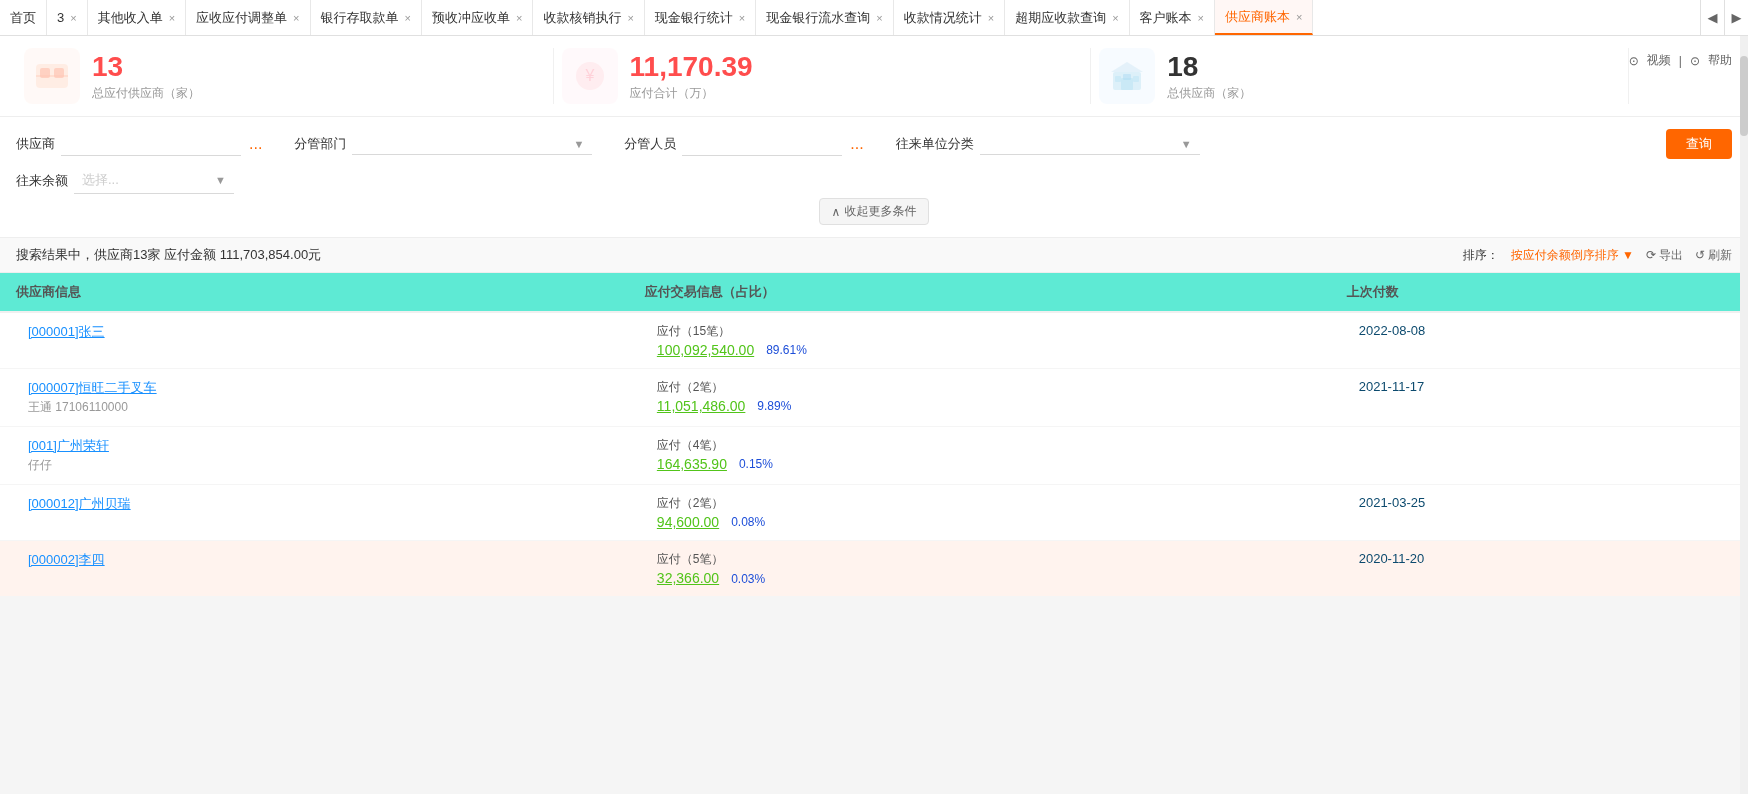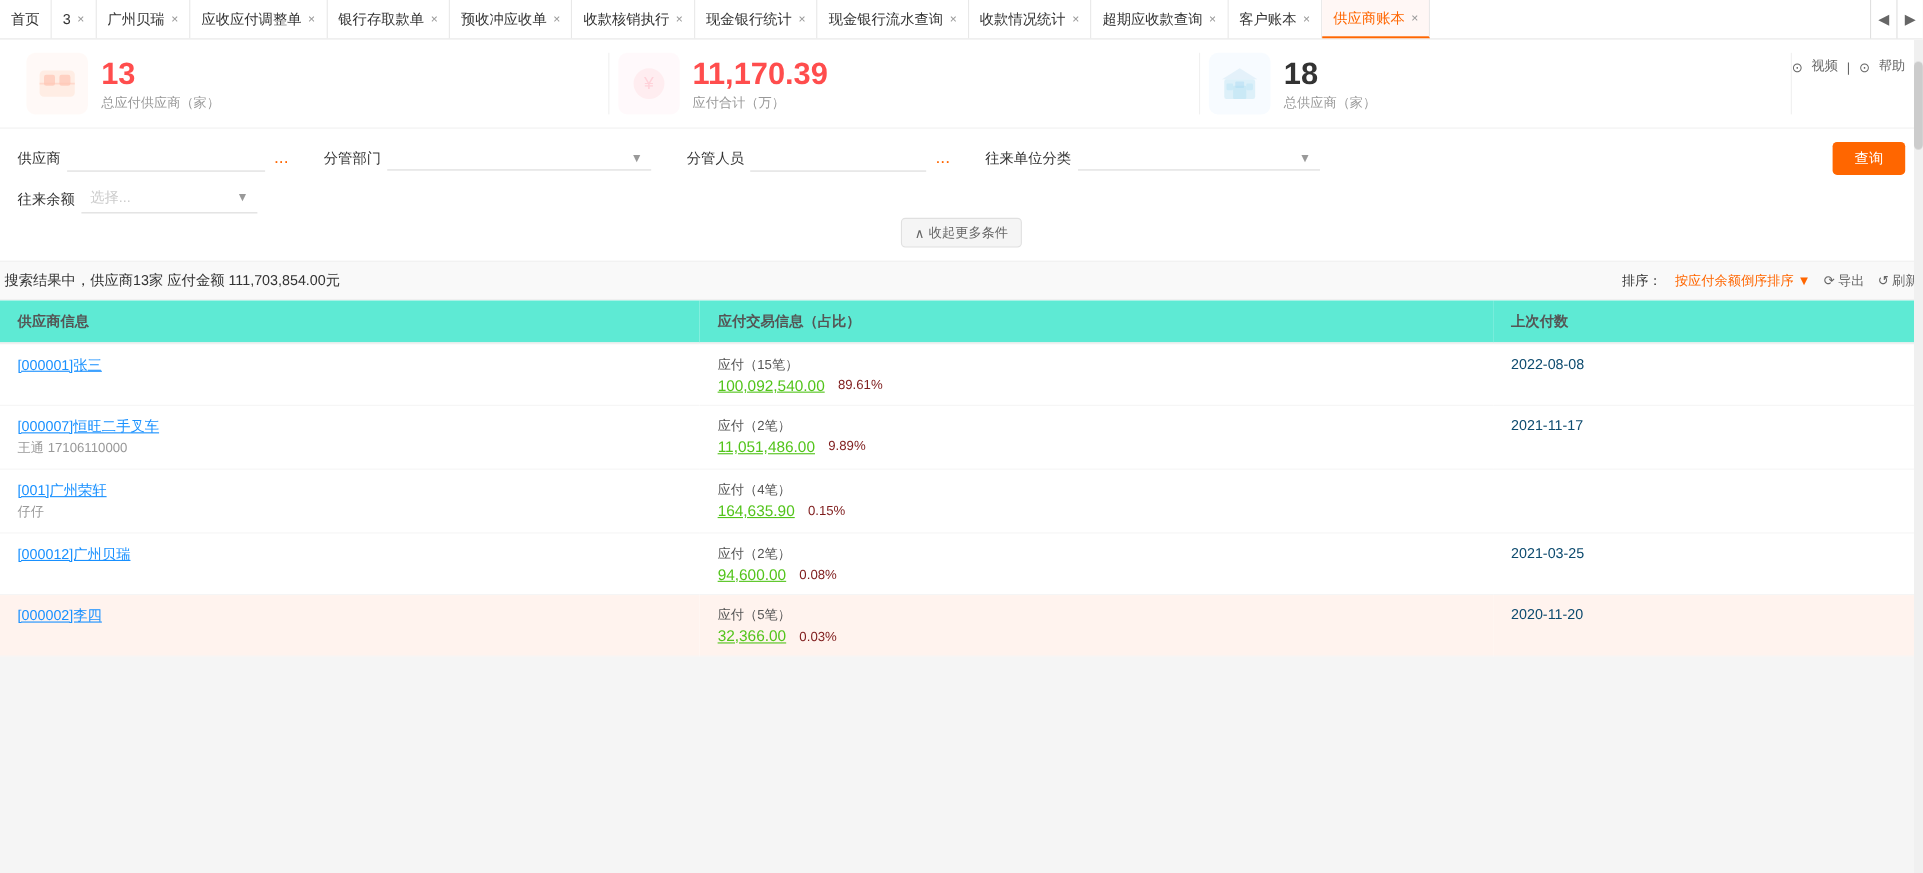--- a/index.html
+++ b/index.html
@@ -125,7 +125,7 @@
     <span class="close-btn">×</span>
   </div>
   <div class="nav-tab">
-    <span>广州贝瑞</span>
+    <span>其他收入单</span>
     <span class="close-btn">×</span>
   </div>
   <div class="nav-tab">

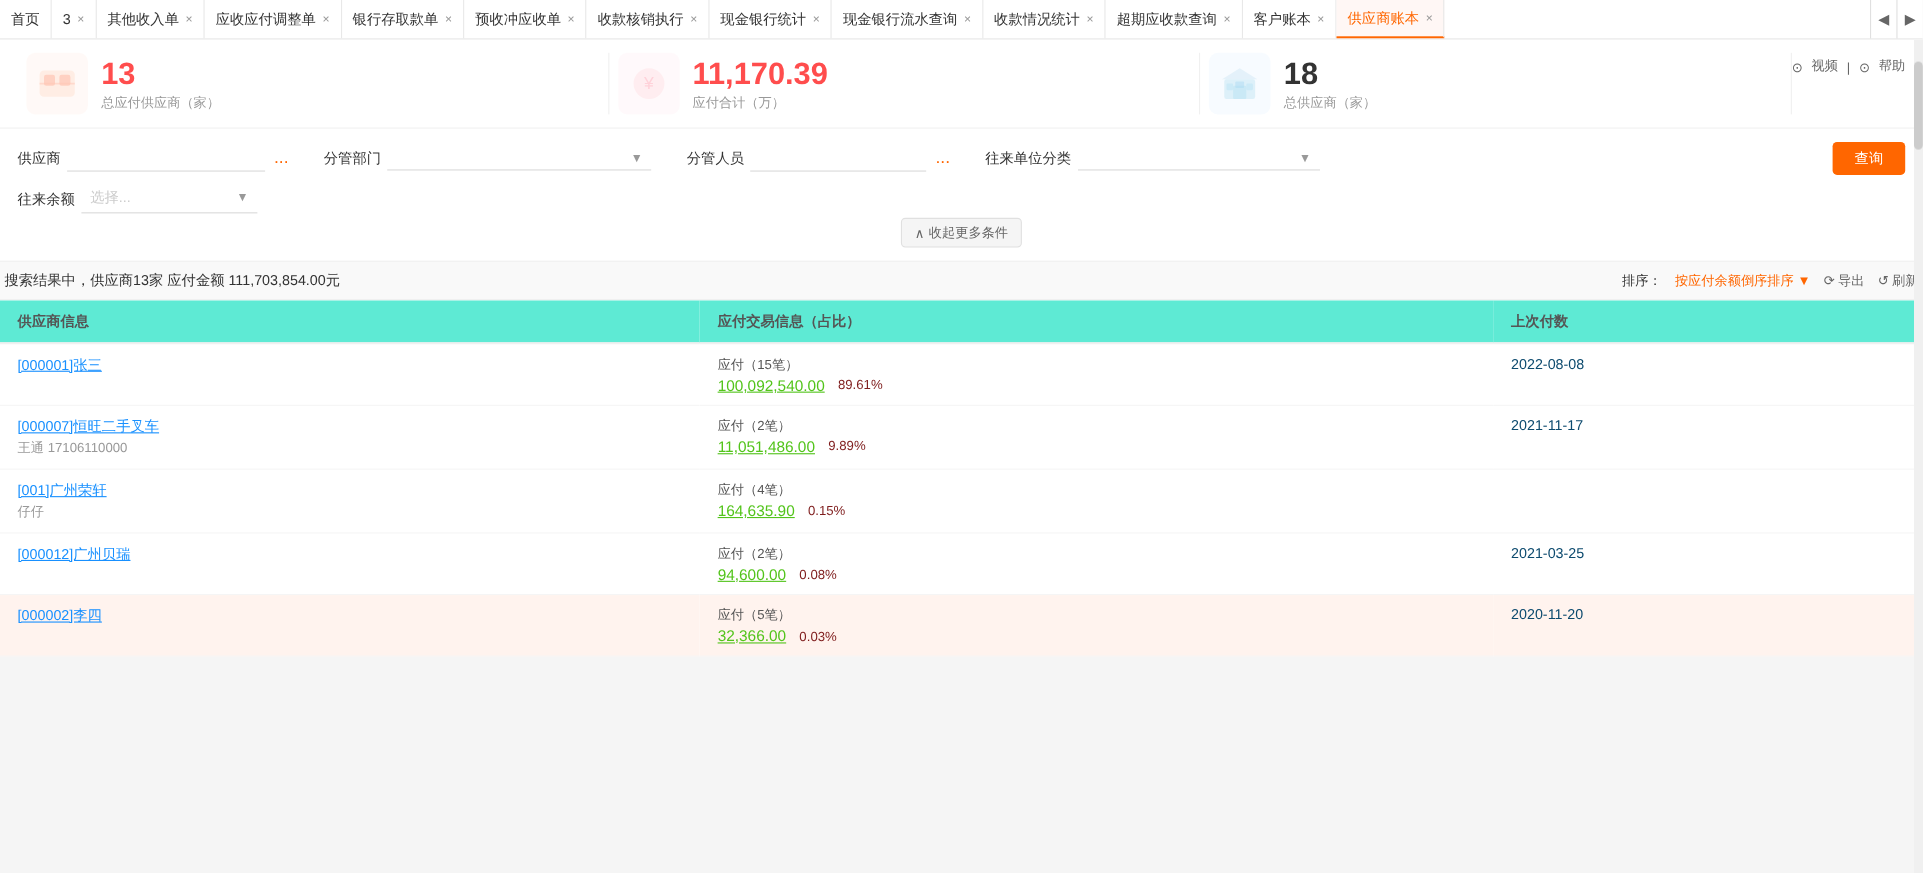--- a/index.html
+++ b/index.html
@@ -78,7 +78,7 @@
 
     
     .result-bar {
-      display: flex; align-items: center; padding: 8px 4px; background: #f9f9f9;
+      display: flex; align-items: center; padding: 8px 16px; background: #f9f9f9;
       border-bottom: 1px solid #eee; font-size: 13px; color: #333;
     }
     .result-bar .right-tools { margin-left: auto; display: flex; align-items: center; gap: 12px; font-size: 12px; color: #666; }

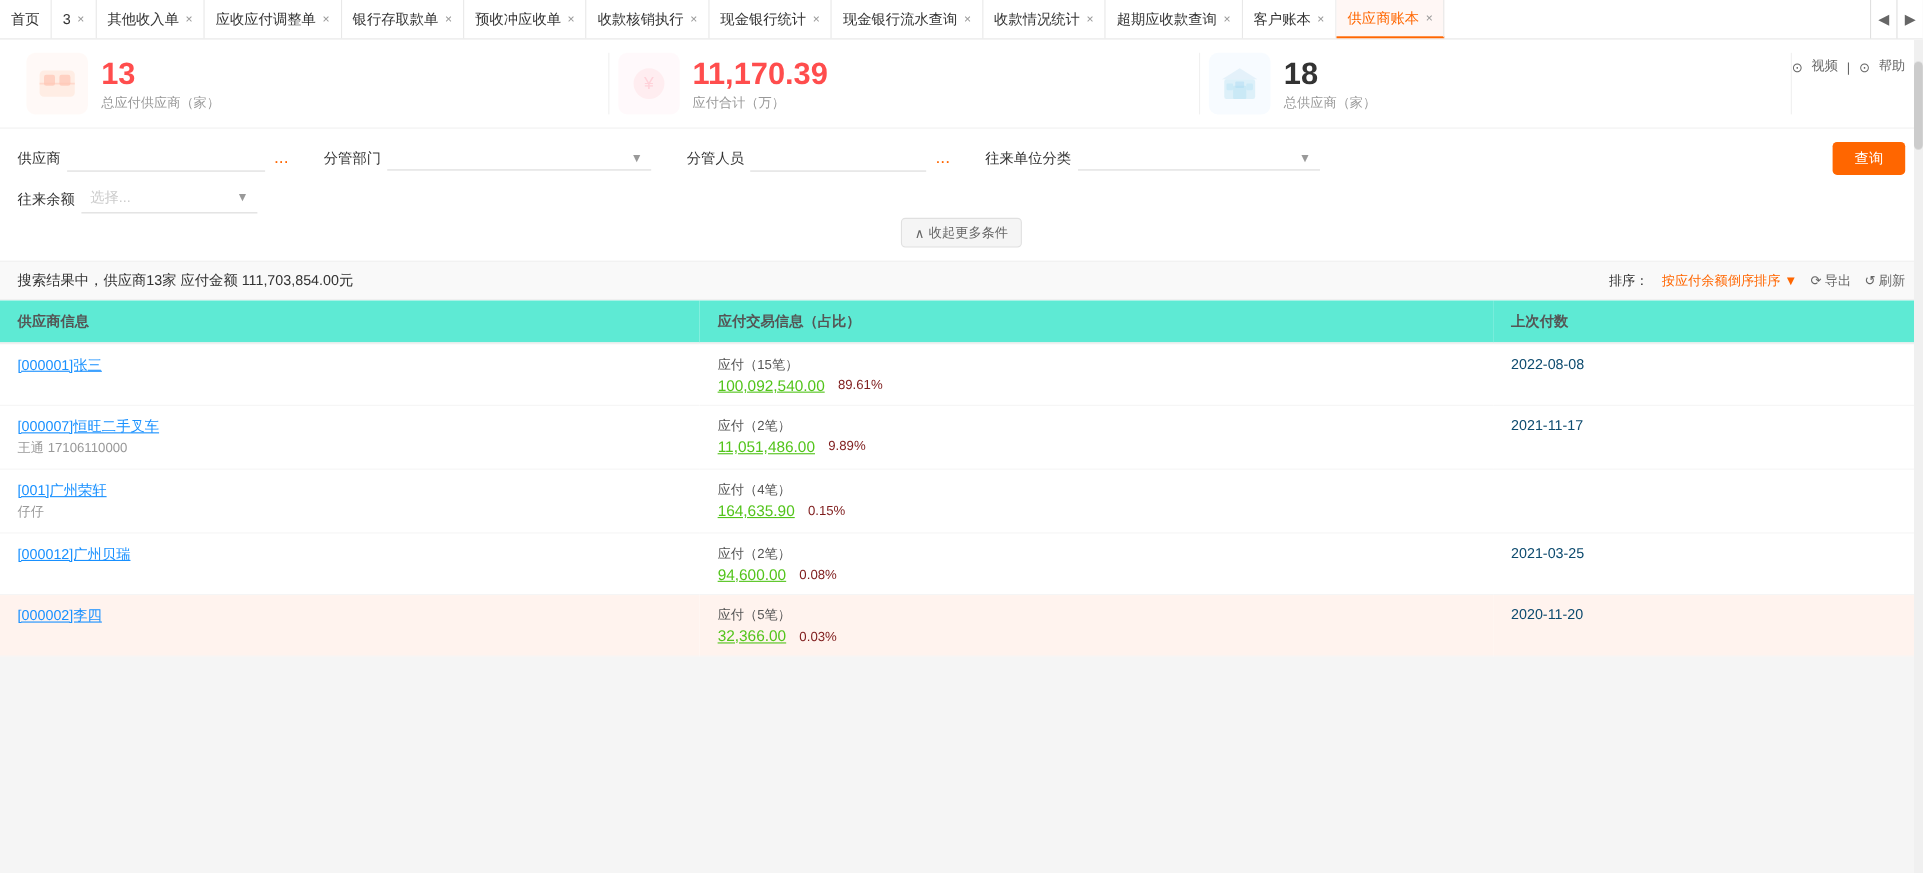--- a/index.html
+++ b/index.html
@@ -95,7 +95,7 @@
     }
     .data-table tbody tr { border-bottom: 1px solid #f5f5f5; }
     .data-table tbody tr.highlighted { background: #fff3ee; }
-    .data-table tbody td { padding: 10px 16px; vertical-align: top; font-size: 13px; }
+    .data-table tbody td { padding: 10px 28px; vertical-align: top; font-size: 13px; }
     .supplier-link { color: #1890ff; text-decoration: underline; cursor: pointer; font-size: 13px; }
     .supplier-contact { color: #999; font-size: 12px; margin-top: 2px; }
     .tx-label { color: #555; font-size: 12px; margin-bottom: 2px; }

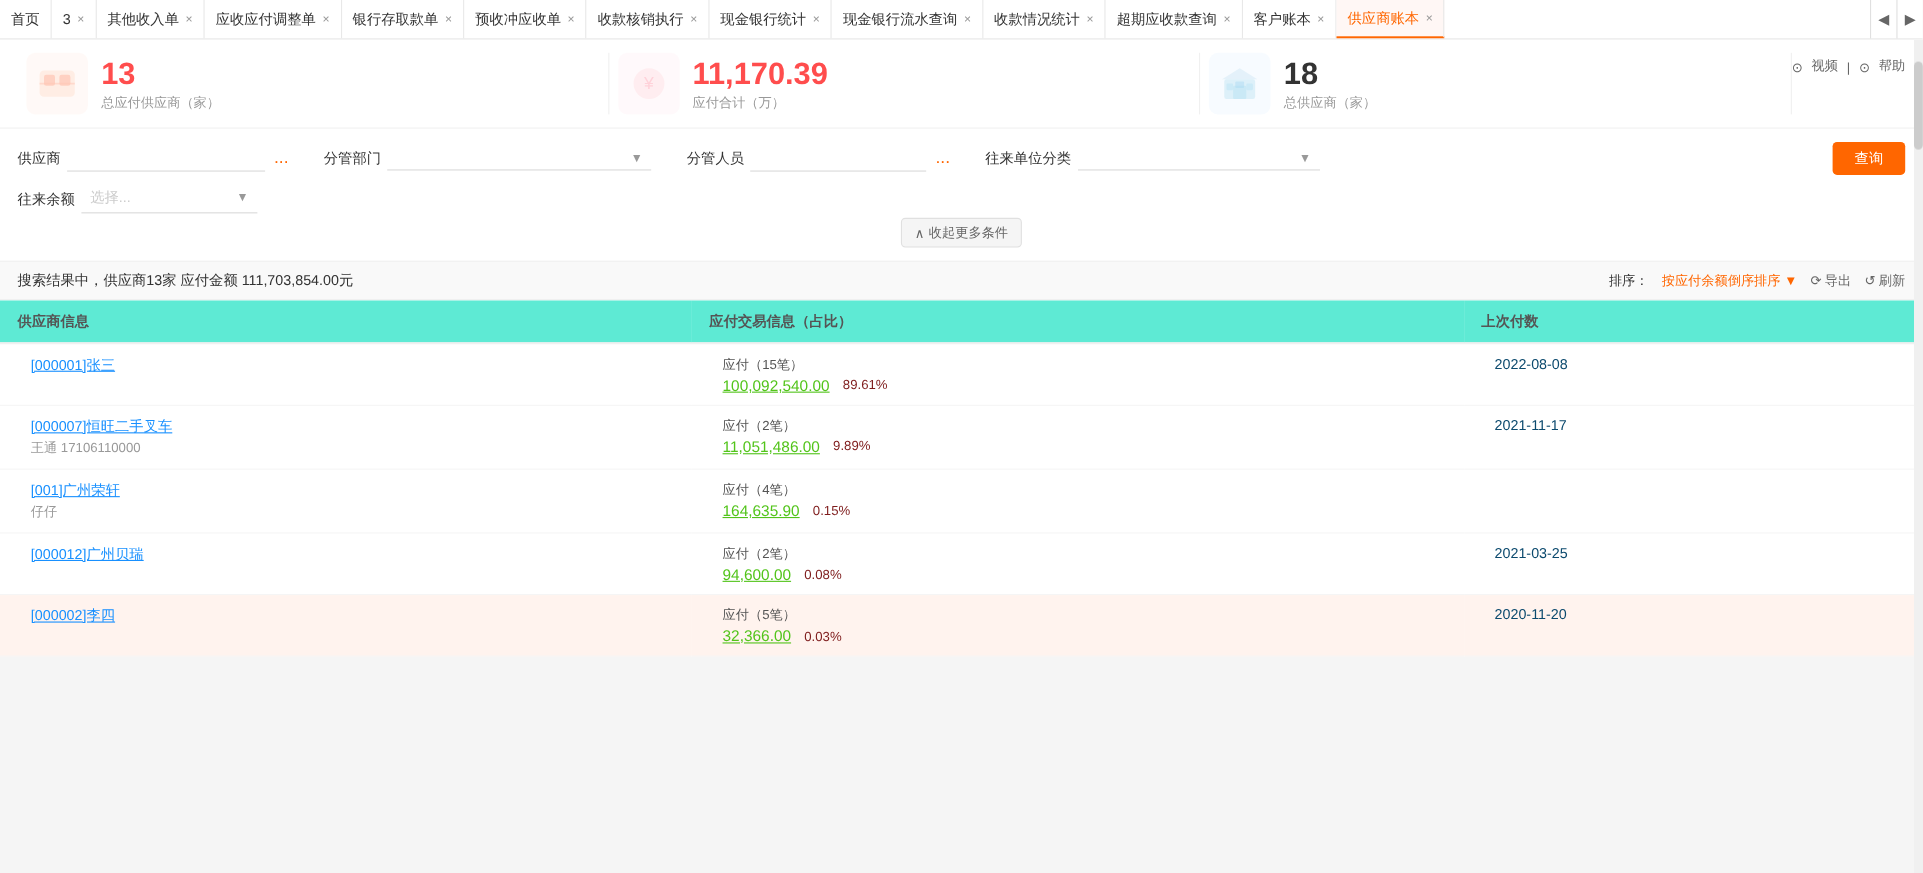--- a/index.html
+++ b/index.html
@@ -100,7 +100,7 @@
     .supplier-contact { color: #999; font-size: 12px; margin-top: 2px; }
     .tx-label { color: #555; font-size: 12px; margin-bottom: 2px; }
     .tx-amount { color: #52c41a; font-size: 14px; font-weight: 500; text-decoration: underline; cursor: pointer; }
-    .tx-percent { color: #7f1d1d; font-size: 12px; margin-left: 12px; }
+    .tx-percent { color: #1d4ed8; font-size: 12px; margin-left: 12px; }
     .last-pay { color: #0c4a6e; font-size: 13px; }
 
     .scrollbar-placeholder {

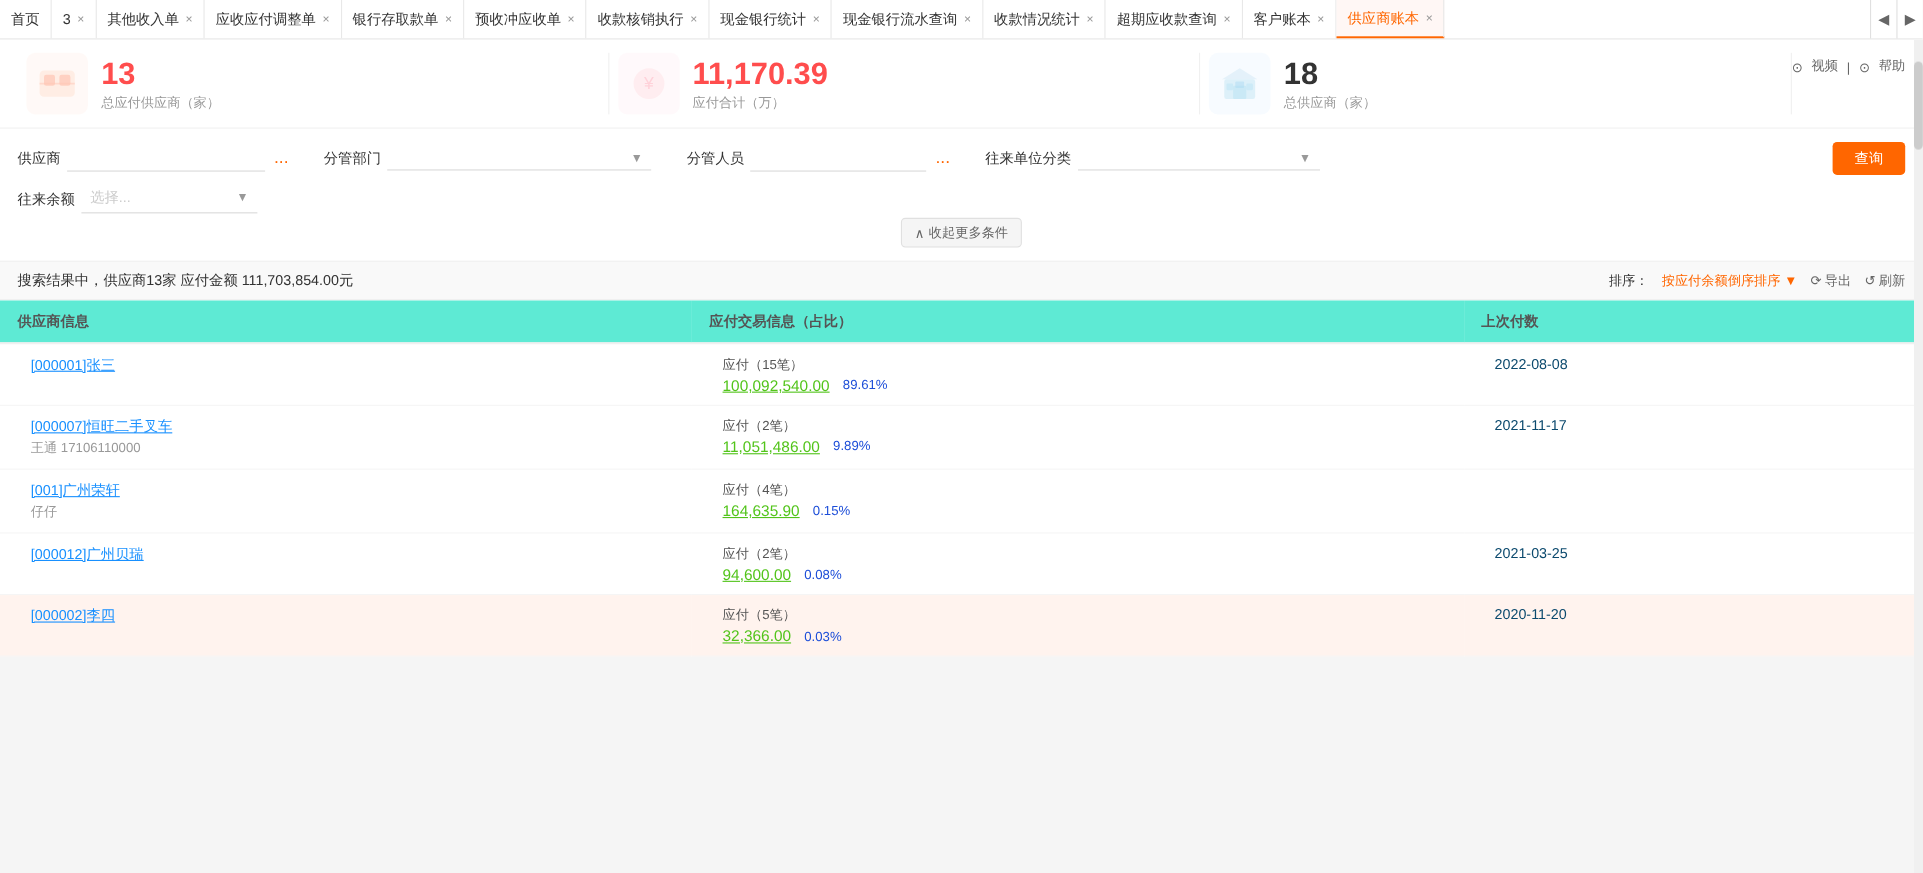--- a/index.html
+++ b/index.html
@@ -323,7 +323,7 @@
           <td><a class="supplier-link">[000007]恒旺二手叉车</a><div class="supplier-contact">王通  17106110000</div></td>
           <td>
             <div class="tx-label">应付（2笔）</div>
-            <div style="display: flex; ">
+            <div style="display: flex; align-items: center;">
               <span class="tx-amount">11,051,486.00</span>
               <span class="tx-percent">9.89%</span>
             </div>

